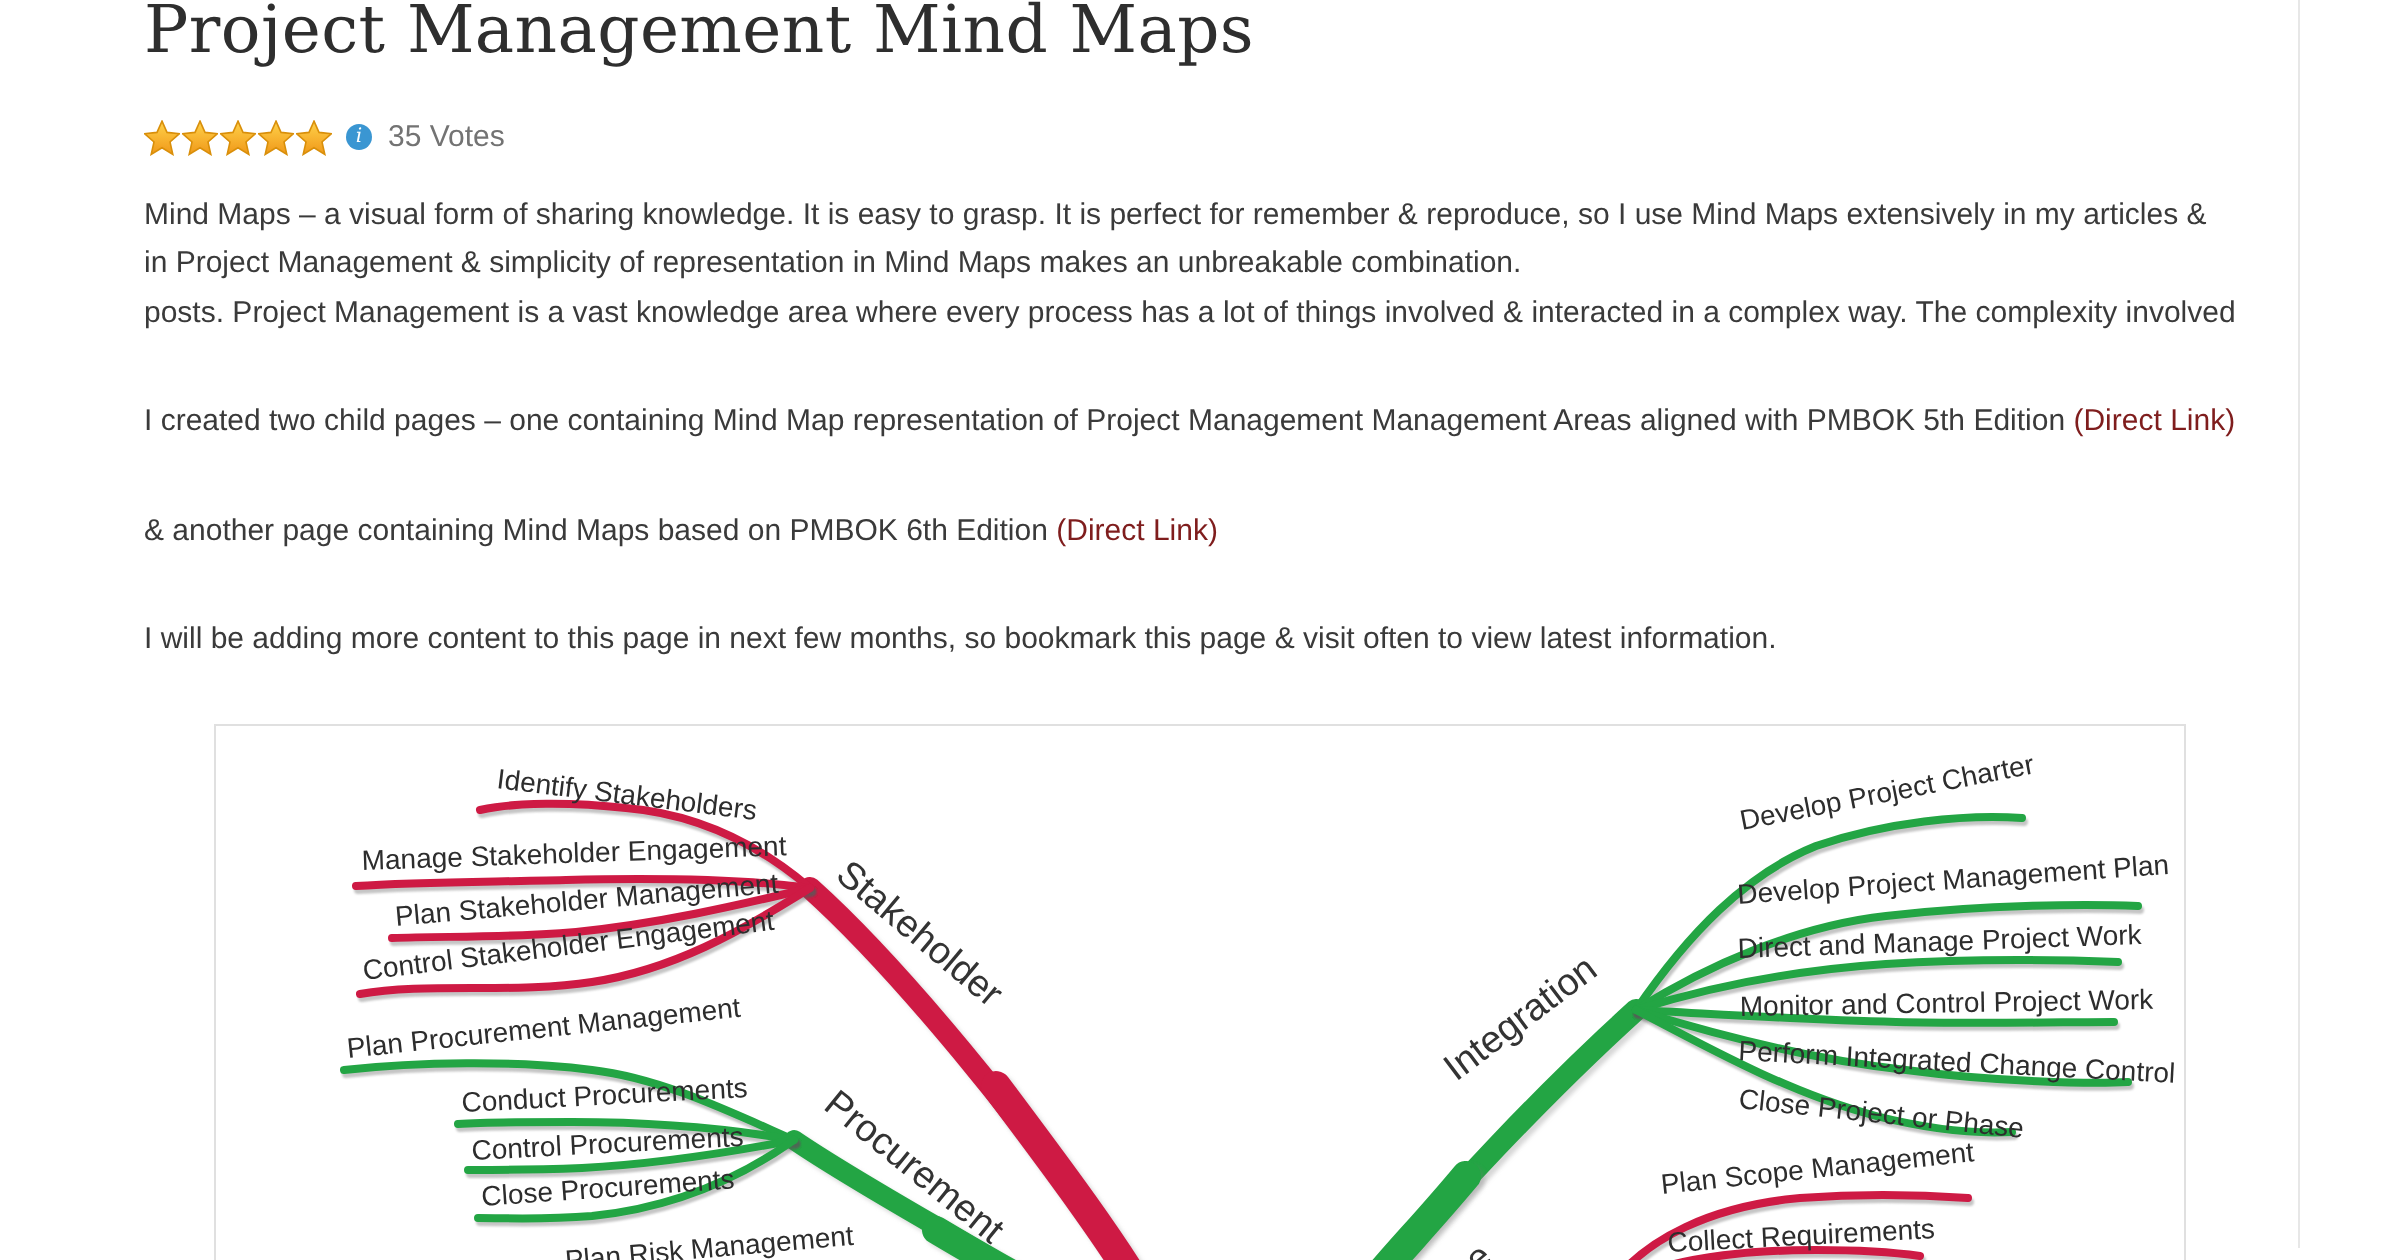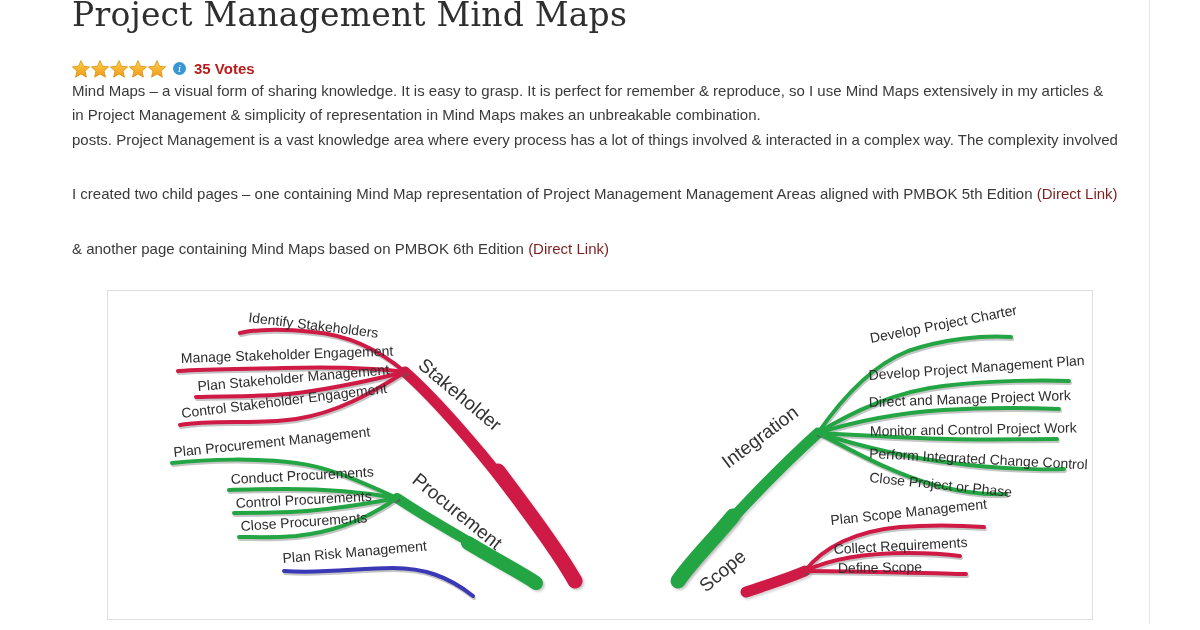--- a/index.html
+++ b/index.html
@@ -20,7 +20,7 @@
                 color:#fff; font-family:"DejaVu Serif",serif; font-style:italic;
                 font-size:10px; line-height:13px; text-align:center; margin-left:7px;
                 cursor:pointer; }
-  .votes { margin-left:8px; font-size:15px; color:#b91c1c;font-weight:bold; }
+  .votes { margin-left:8px; font-size:15px; color:#737373; }
 
   .body-text { color:#3a3a3a; font-size:15px; }
   .pline { line-height:24.5px; white-space:nowrap; }

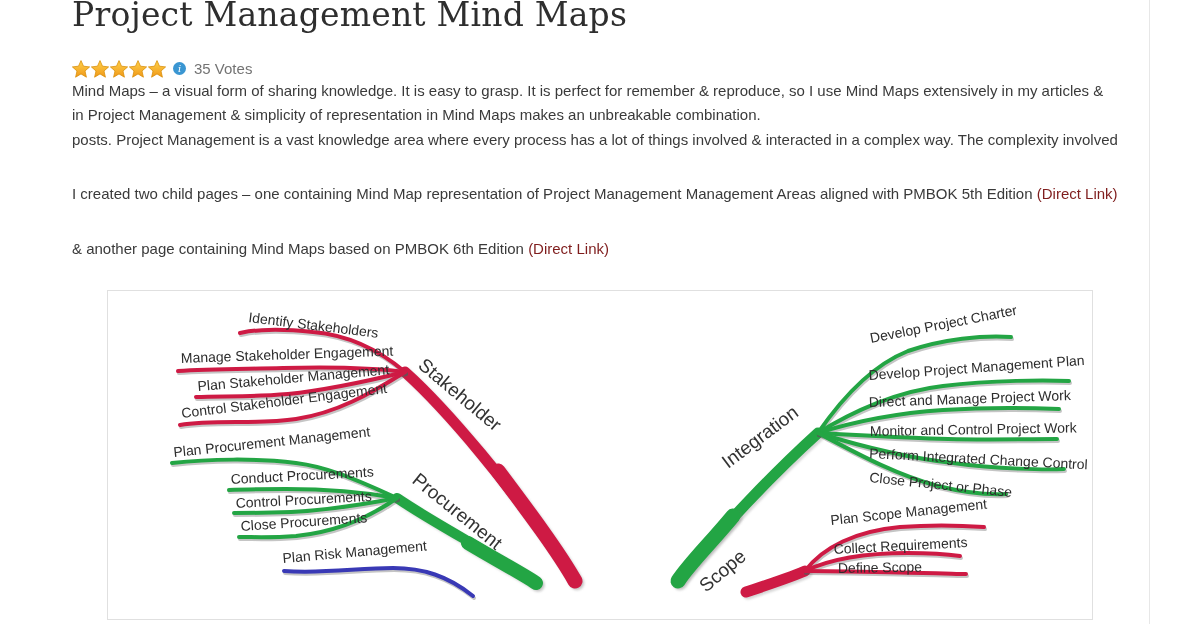--- a/index.html
+++ b/index.html
@@ -22,7 +22,7 @@
                 cursor:pointer; }
   .votes { margin-left:8px; font-size:15px; color:#737373; }
 
-  .body-text { color:#3a3a3a; font-size:15px; }
+  .body-text { margin-top:17px; color:#3a3a3a; font-size:15px; }
   .pline { line-height:24.5px; white-space:nowrap; }
   .para { margin-bottom:30px; }
   .para:last-of-type { margin-bottom:0; }

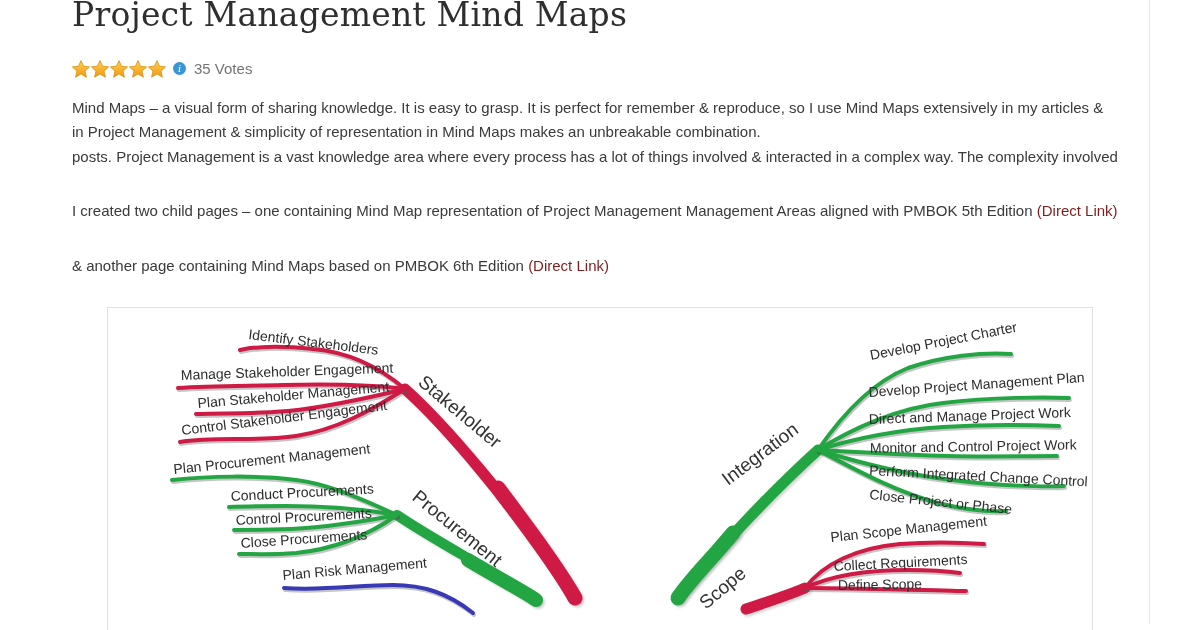--- a/index.html
+++ b/index.html
@@ -86,6 +86,7 @@
       <div class="para pline">
         <span>&amp; another page containing Mind Maps based on PMBOK 6th Edition </span><a class="dlink" href="#">(Direct Link)</a>
       </div>
+      <div class="para pline">I will be adding more content to this page in next few months, so bookmark this page &amp; visit often to view latest information.</div>
     </div>
 
     <figure class="mindmap">

